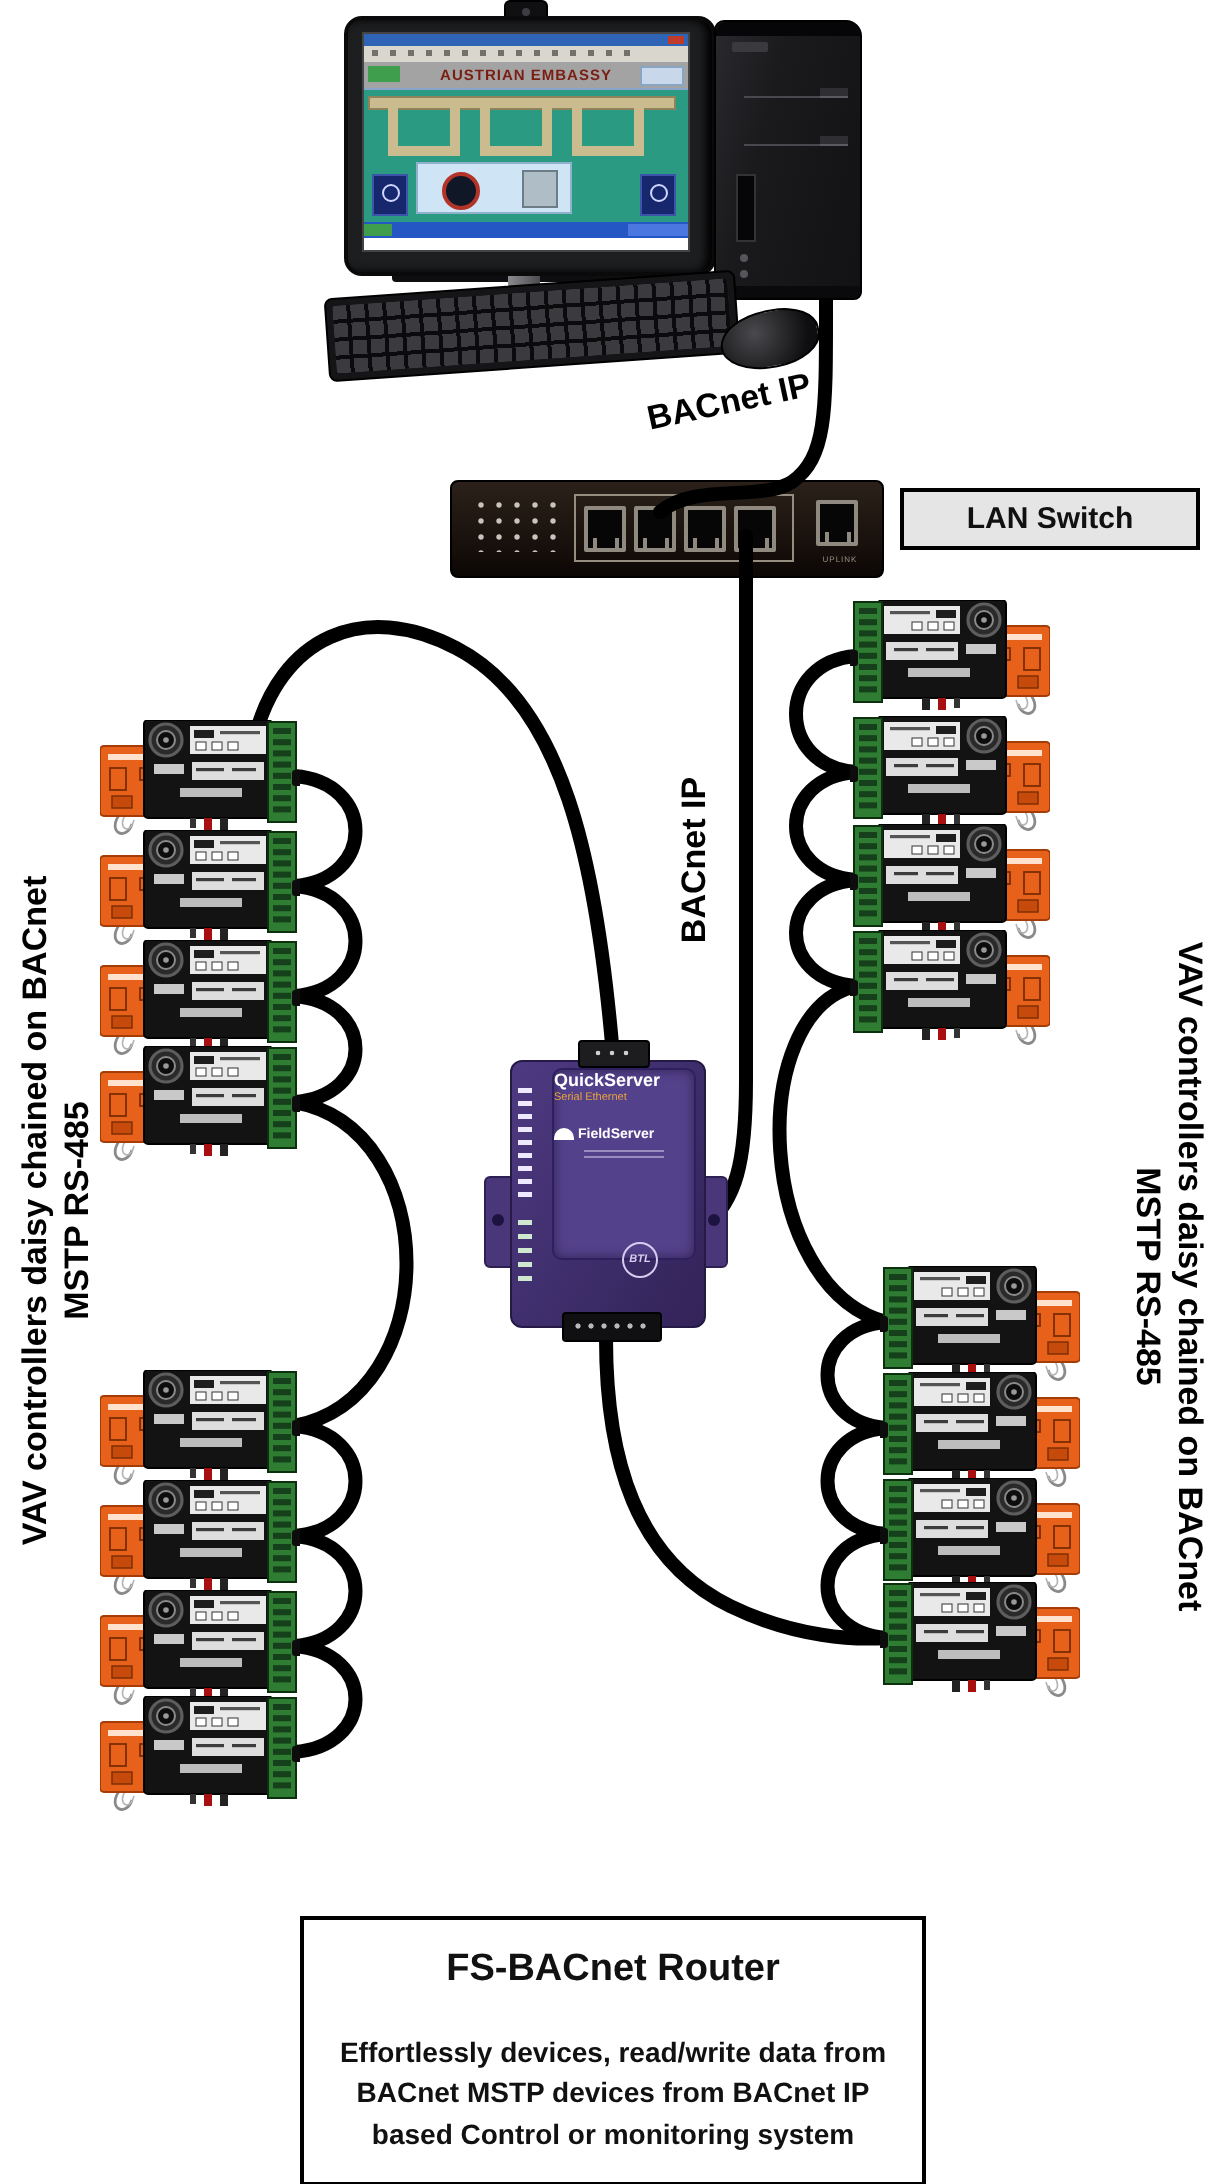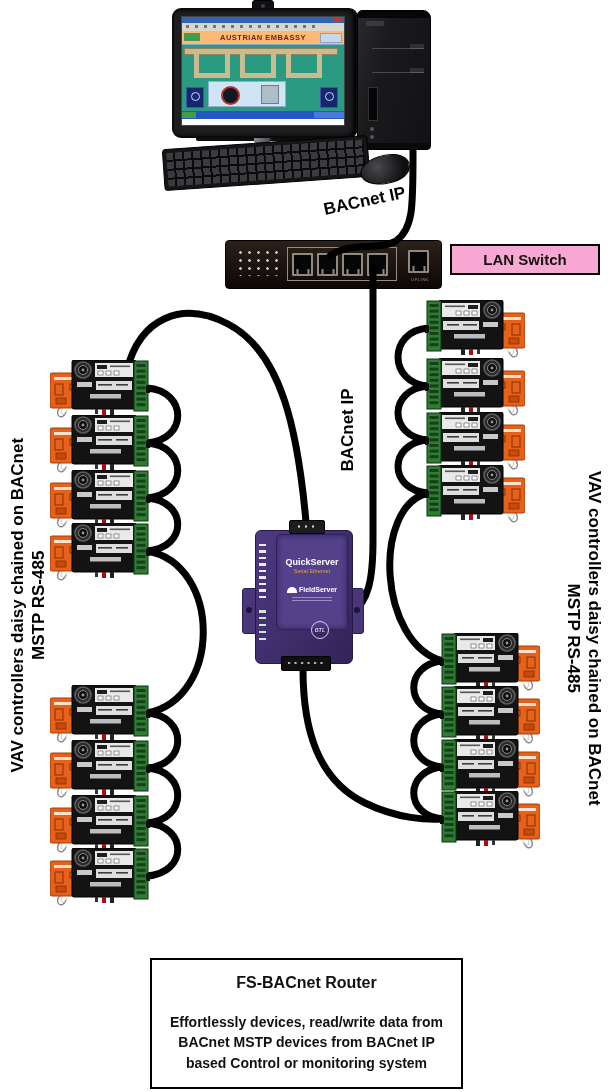--- a/index.html
+++ b/index.html
@@ -34,7 +34,7 @@
   .win-tool{height:8px;background:#d9d6ce;
     background-image:repeating-linear-gradient(90deg,#74706a 0 3px,transparent 3px 9px);
     background-size:80% 3px;background-repeat:no-repeat;background-position:4px 2px;}
-  .hmi-banner{height:13px;background:#fdba74;border-bottom:1px solid #89a6ca;display:flex;align-items:center;justify-content:center;position:relative;}
+  .hmi-banner{height:13px;background:#a3a3a3;border-bottom:1px solid #89a6ca;display:flex;align-items:center;justify-content:center;position:relative;}
   .hmi-banner .t{font-size:7.5px;font-weight:bold;color:#7b1d12;letter-spacing:.5px;}
   .hmi-banner::before{content:"";position:absolute;left:2px;top:2px;width:16px;height:8px;background:#3f9e4e;}
   .hmi-banner::after{content:"";position:absolute;right:2px;top:2px;width:20px;height:8px;background:#c9d7ea;border:1px solid #8aa4c4;}

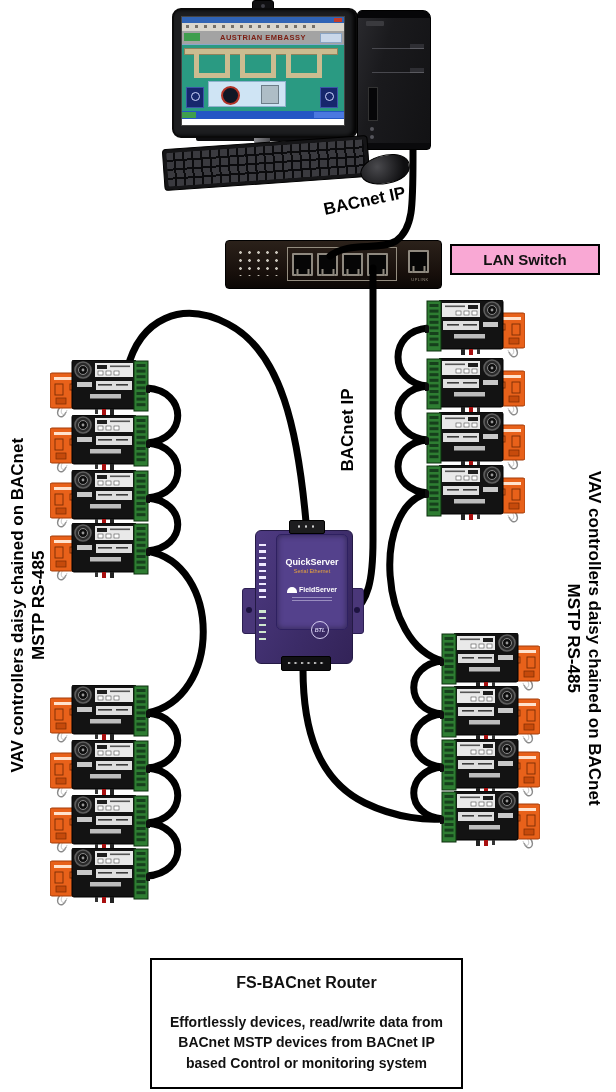--- a/index.html
+++ b/index.html
@@ -13,7 +13,7 @@
   .caption{font-size:15px;line-height:1.25;text-align:center;color:#1c1c1c;}
   .cable-label{font-weight:bold;font-size:17px;color:#000;white-space:nowrap;}
   .rot{width:340px;text-align:center;font-weight:bold;font-size:17px;line-height:1.25;color:#000;}
-  .callout{background:#f9a8d4;border:2px solid #000;text-align:center;font-weight:bold;font-size:15px;
+  .callout{background:#e5e5e5;border:2px solid #000;text-align:center;font-weight:bold;font-size:15px;
            display:flex;align-items:center;justify-content:center;}
   .footer-box{border:2px solid #000;background:#fff;text-align:center;font-weight:bold;padding:14px 6px;}
   .footer-box .ft-title{font-size:16px;margin-bottom:20px;}

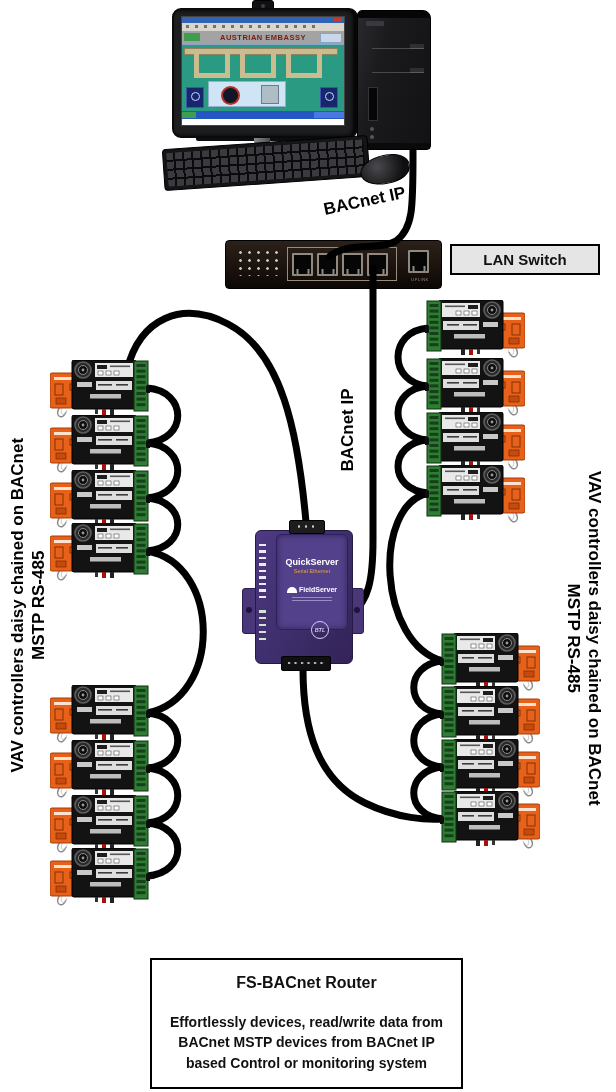--- a/index.html
+++ b/index.html
@@ -95,7 +95,7 @@
   .qs-top-conn::after{content:"";position:absolute;left:7px;top:4px;width:20px;height:3px;
      background-image:radial-gradient(circle at 2px 1.5px,#cfcfcf 1px,transparent 1.3px);background-size:7px 3px;}
   .qs-panel{left:276px;top:534px;width:72px;height:96px;background:#54418c;border:1px solid #2e2060;border-radius:5px;
-            box-shadow:inset 0 0 6px rgba(0,0,0,.45);text-align:center;box-sizing:border-box;padding-top:22px;}
+            box-shadow:inset 0 0 6px rgba(0,0,0,.45);text-align:left;box-sizing:border-box;}
   .qs-name{font-size:9px;font-weight:bold;color:#fff;}
   .qs-sub{font-size:5.5px;color:#e8a33c;margin-top:1px;}
   .qs-brand{margin-top:12px;font-size:7px;font-weight:bold;color:#fff;}

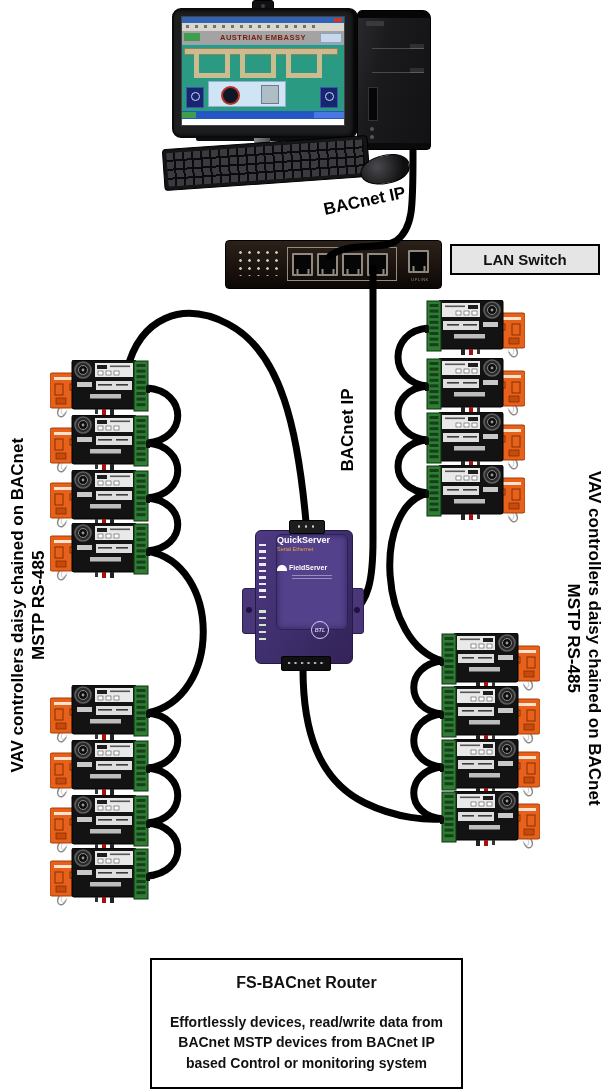--- a/index.html
+++ b/index.html
@@ -16,7 +16,7 @@
   .callout{background:#e5e5e5;border:2px solid #000;text-align:center;font-weight:bold;font-size:15px;
            display:flex;align-items:center;justify-content:center;}
   .footer-box{border:2px solid #000;background:#fff;text-align:center;font-weight:bold;padding:14px 6px;}
-  .footer-box .ft-title{font-size:16px;margin-bottom:20px;}
+  .footer-box .ft-title{font-size:19px;margin-bottom:20px;}
   .footer-box .ft-desc{font-size:14px;line-height:1.45;}
 
   

